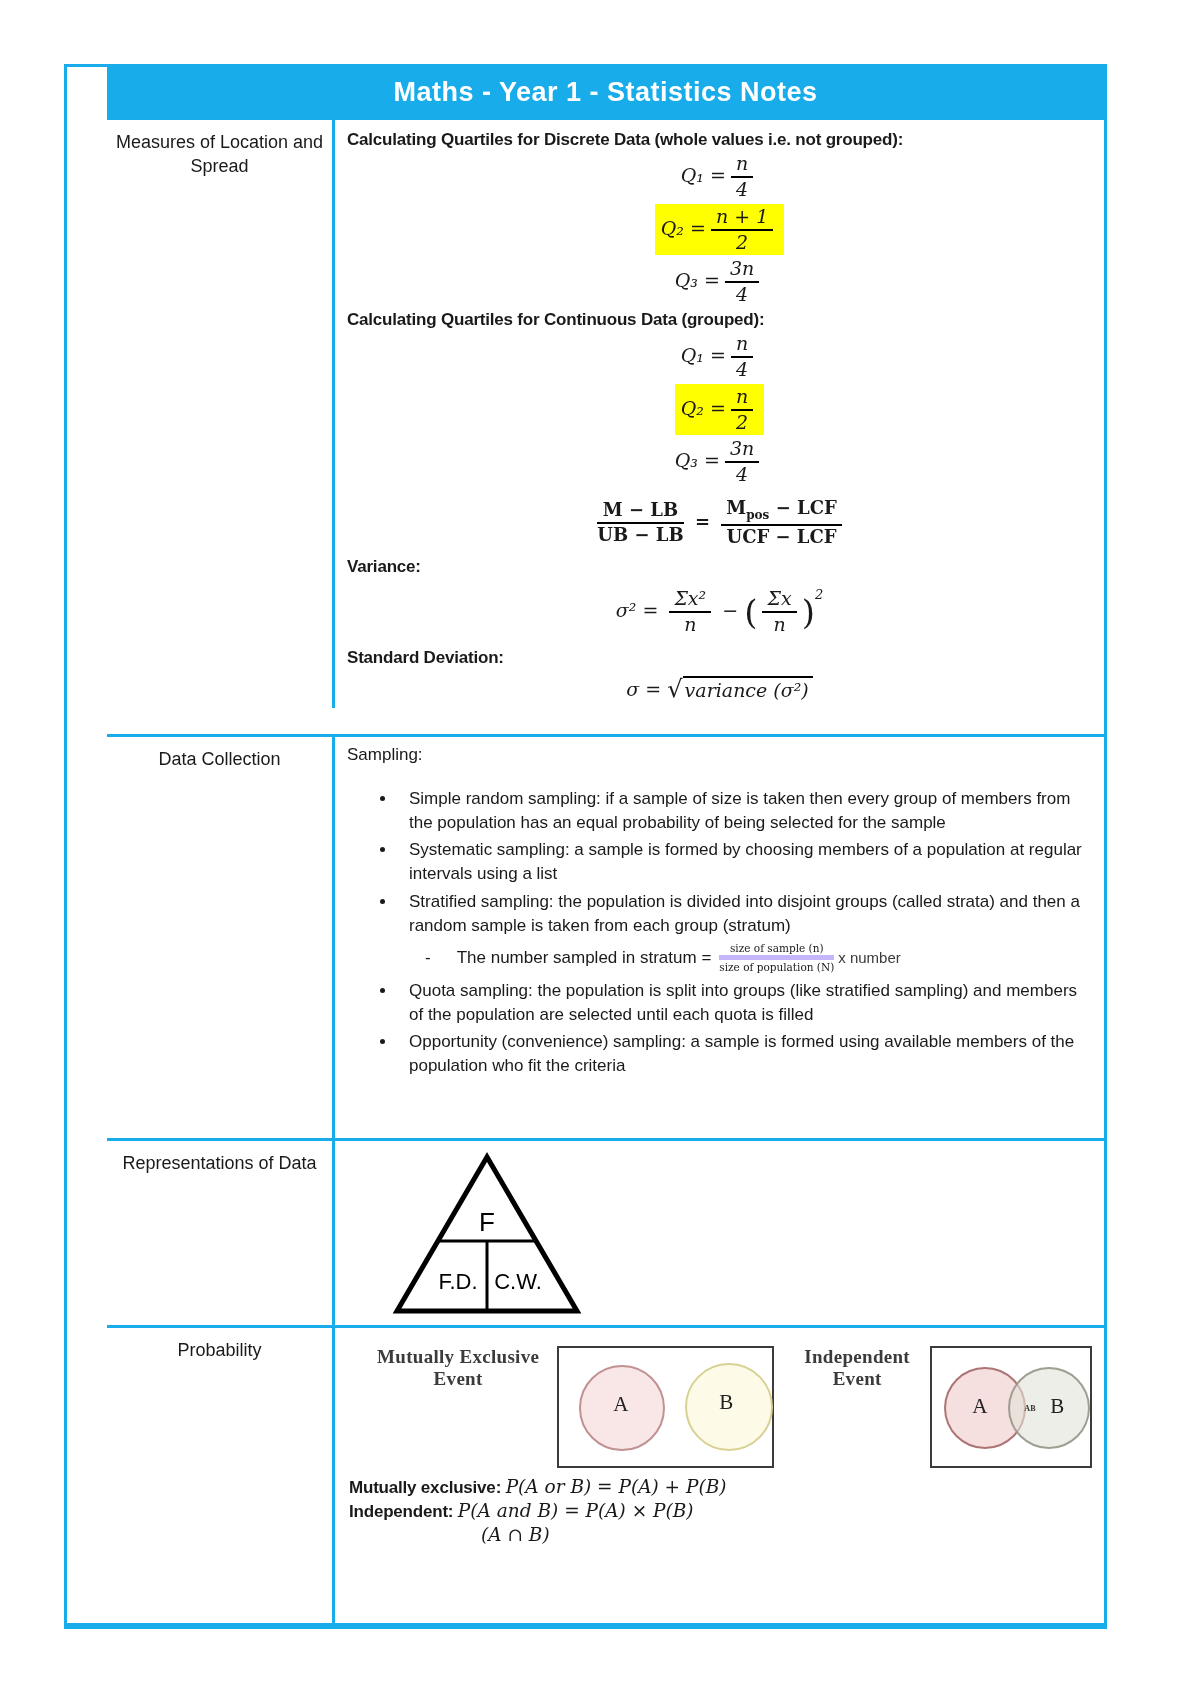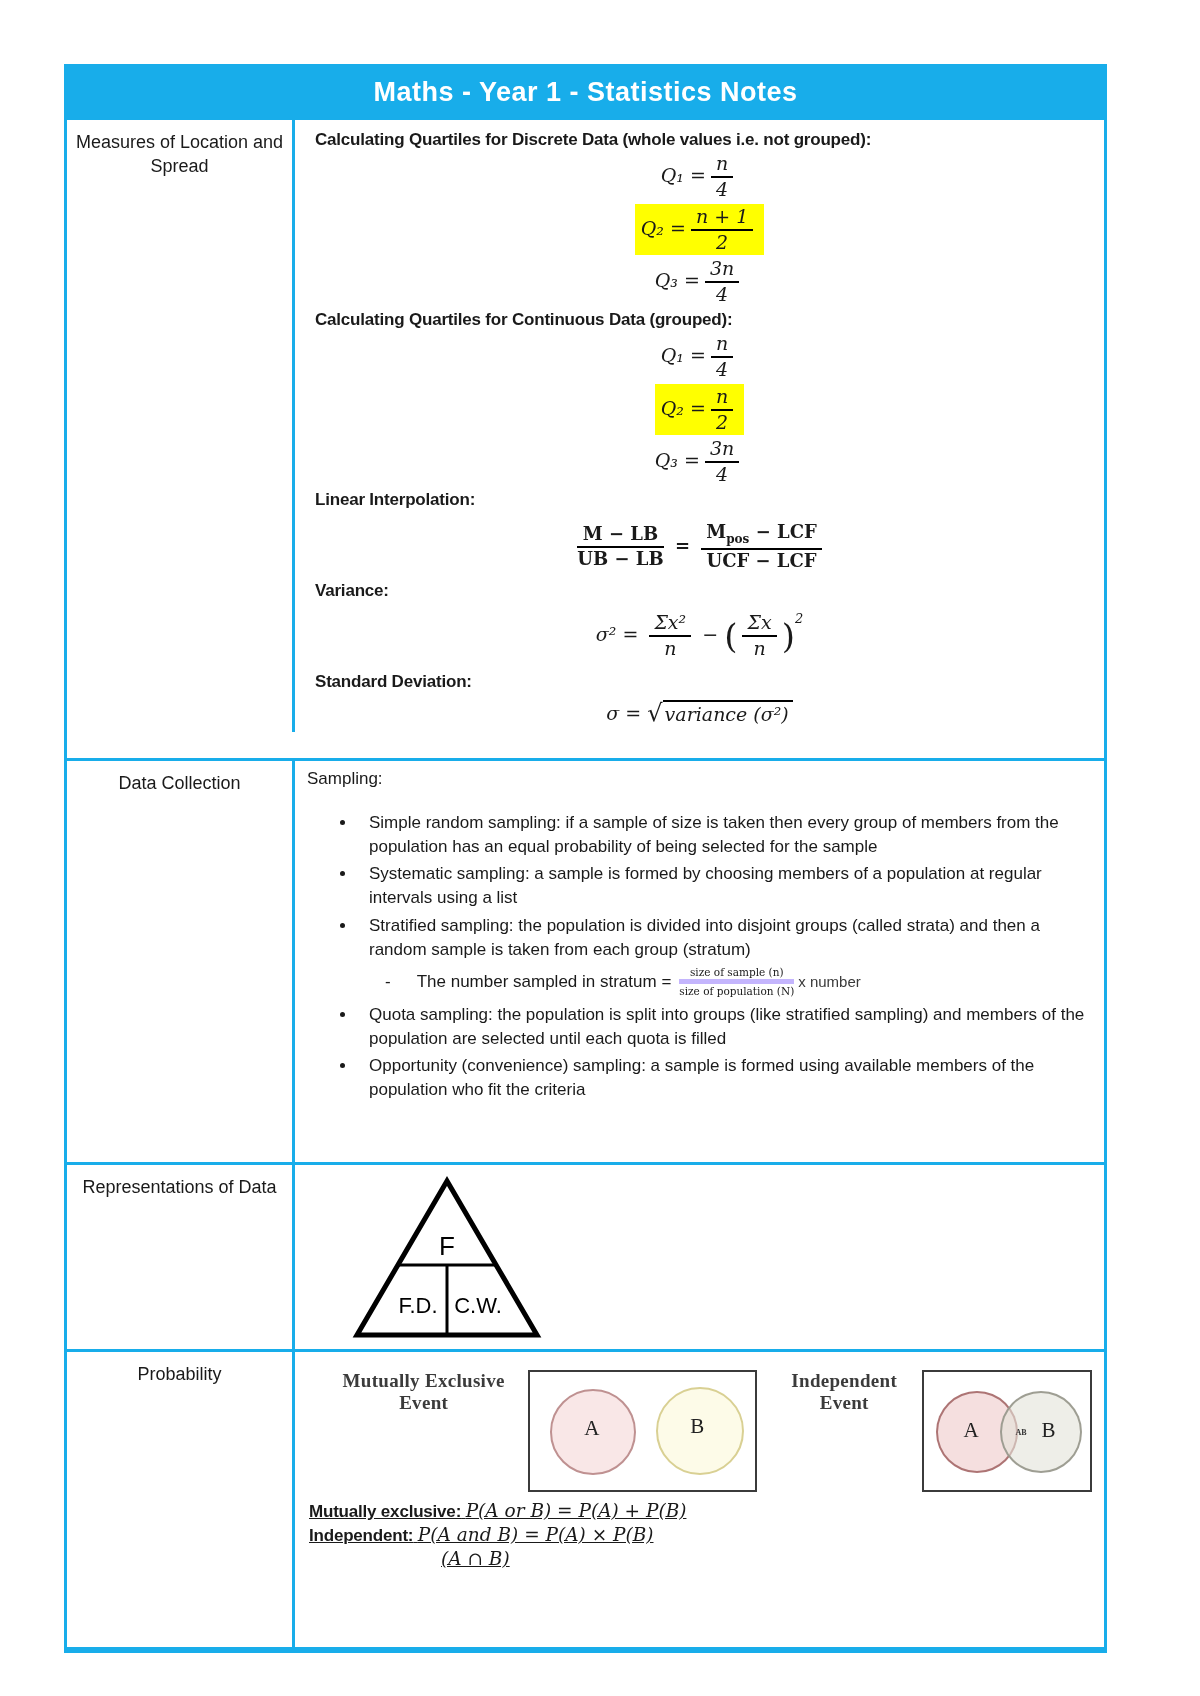--- a/index.html
+++ b/index.html
@@ -16,6 +16,7 @@
     position:absolute;left:64px;top:64px;width:1043px;
     border:3px solid var(--accent);border-bottom-width:6px;
     background:#fff;
+    padding-left:40px;
   }
   .thead{
     background:var(--accent);height:50px;

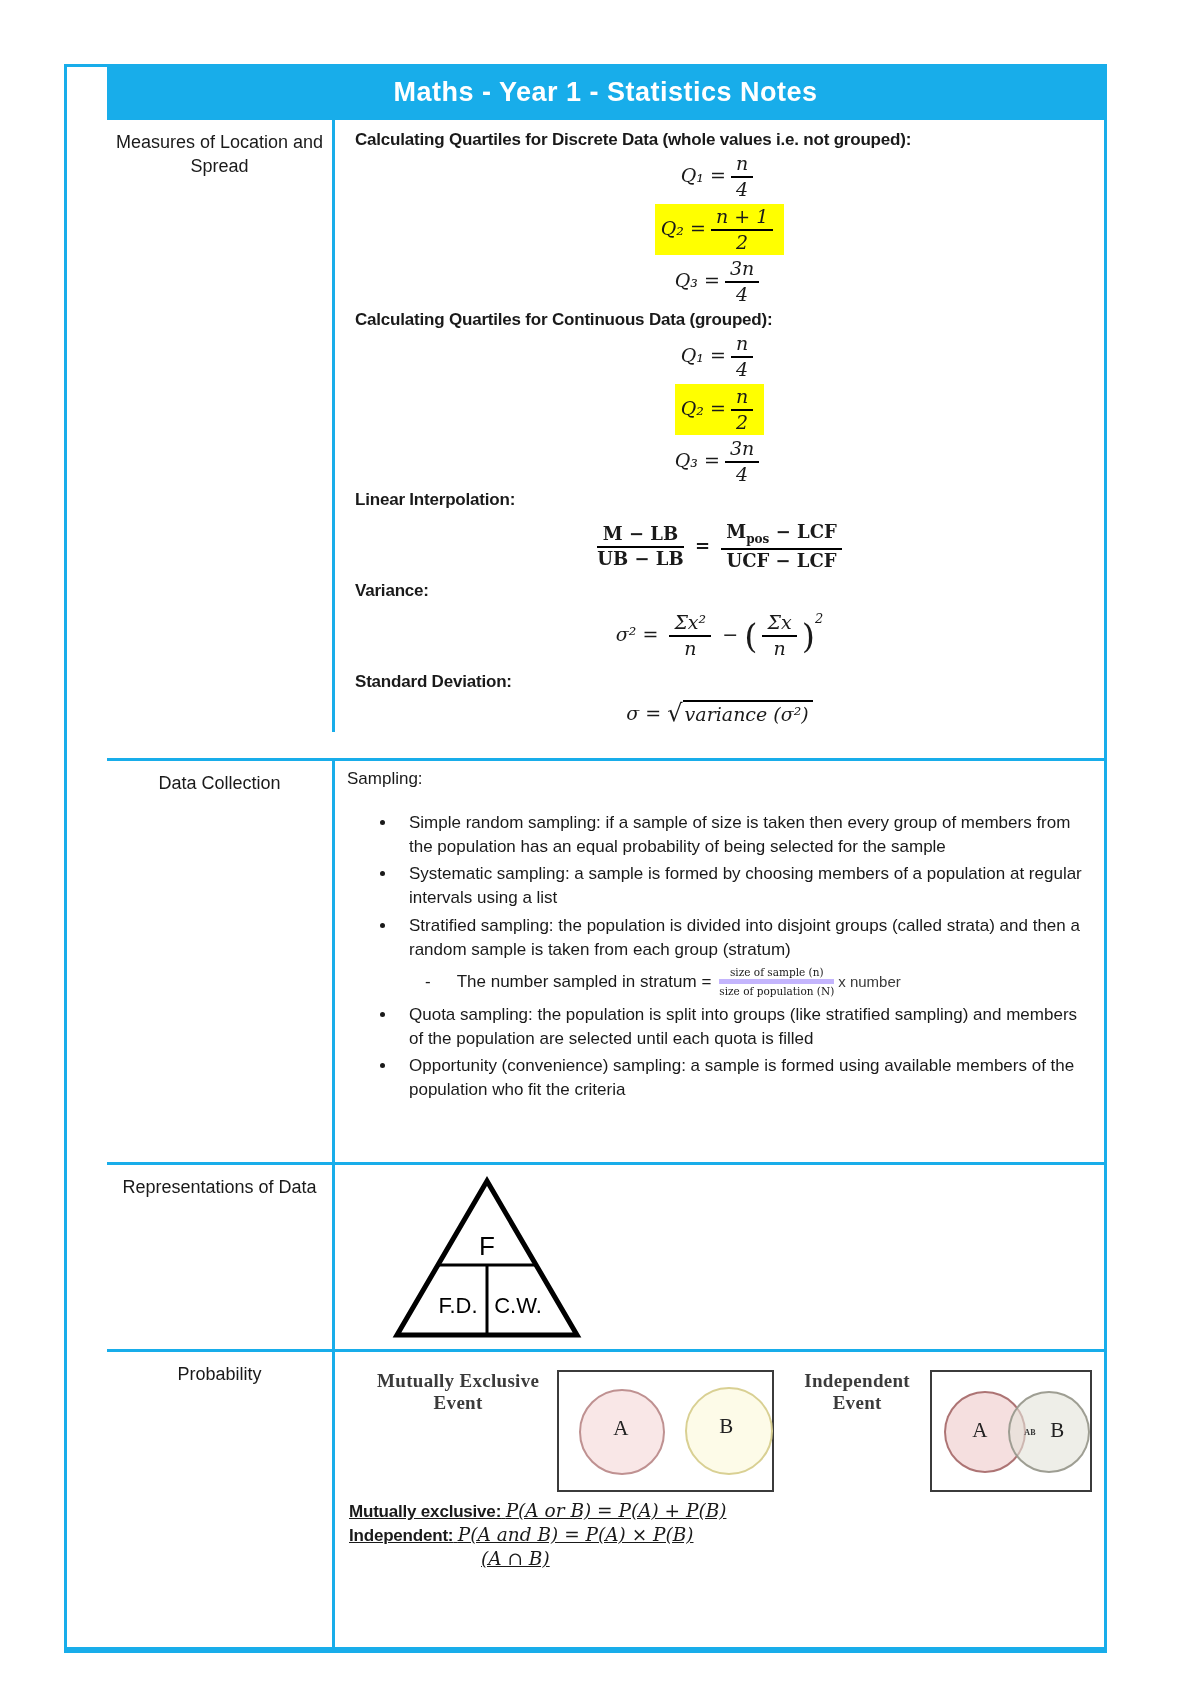--- a/index.html
+++ b/index.html
@@ -31,7 +31,7 @@
     text-align:center;padding:10px 8px 0;font-size:18px;line-height:1.35;
   }
   .rcell{flex:1;padding:6px 12px 4px;min-width:0;}
-  .h{font-weight:bold;font-size:17px;margin:4px 8px 0;letter-spacing:-0.2px;}
+  .h{font-weight:bold;font-size:17px;margin:4px 0 0;letter-spacing:-0.2px;}
   
   .mline{
     text-align:center;font-family:"DejaVu Serif","Liberation Serif",serif;

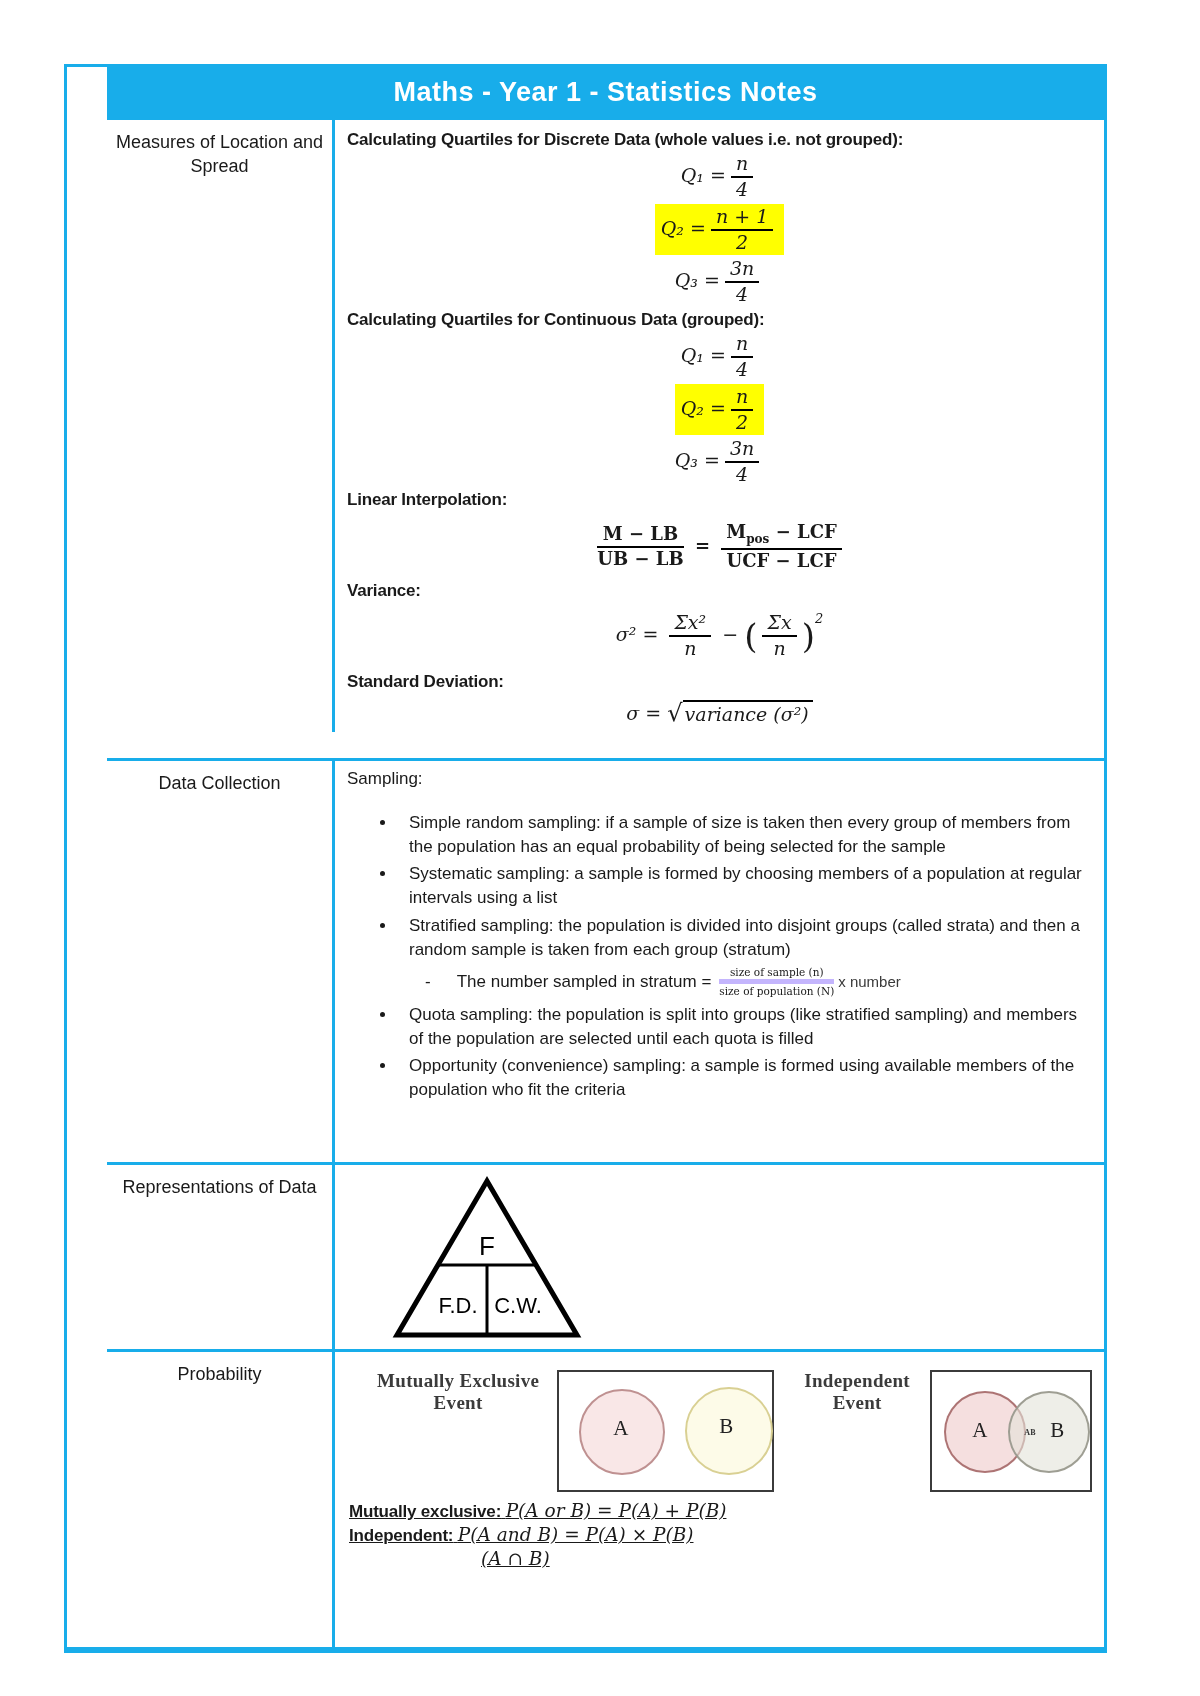--- a/index.html
+++ b/index.html
@@ -128,7 +128,6 @@
         <span>Q₃ =</span><span class="frac"><span class="num">3n</span><span class="den">4</span></span>
       </div>
 
-      <div class="h">Linear Interpolation:</div>
       <div class="mline upbold" style="margin-top:12px;">
         <span class="frac"><span class="num">M − LB</span><span class="den">UB − LB</span></span>
         <span>=</span>

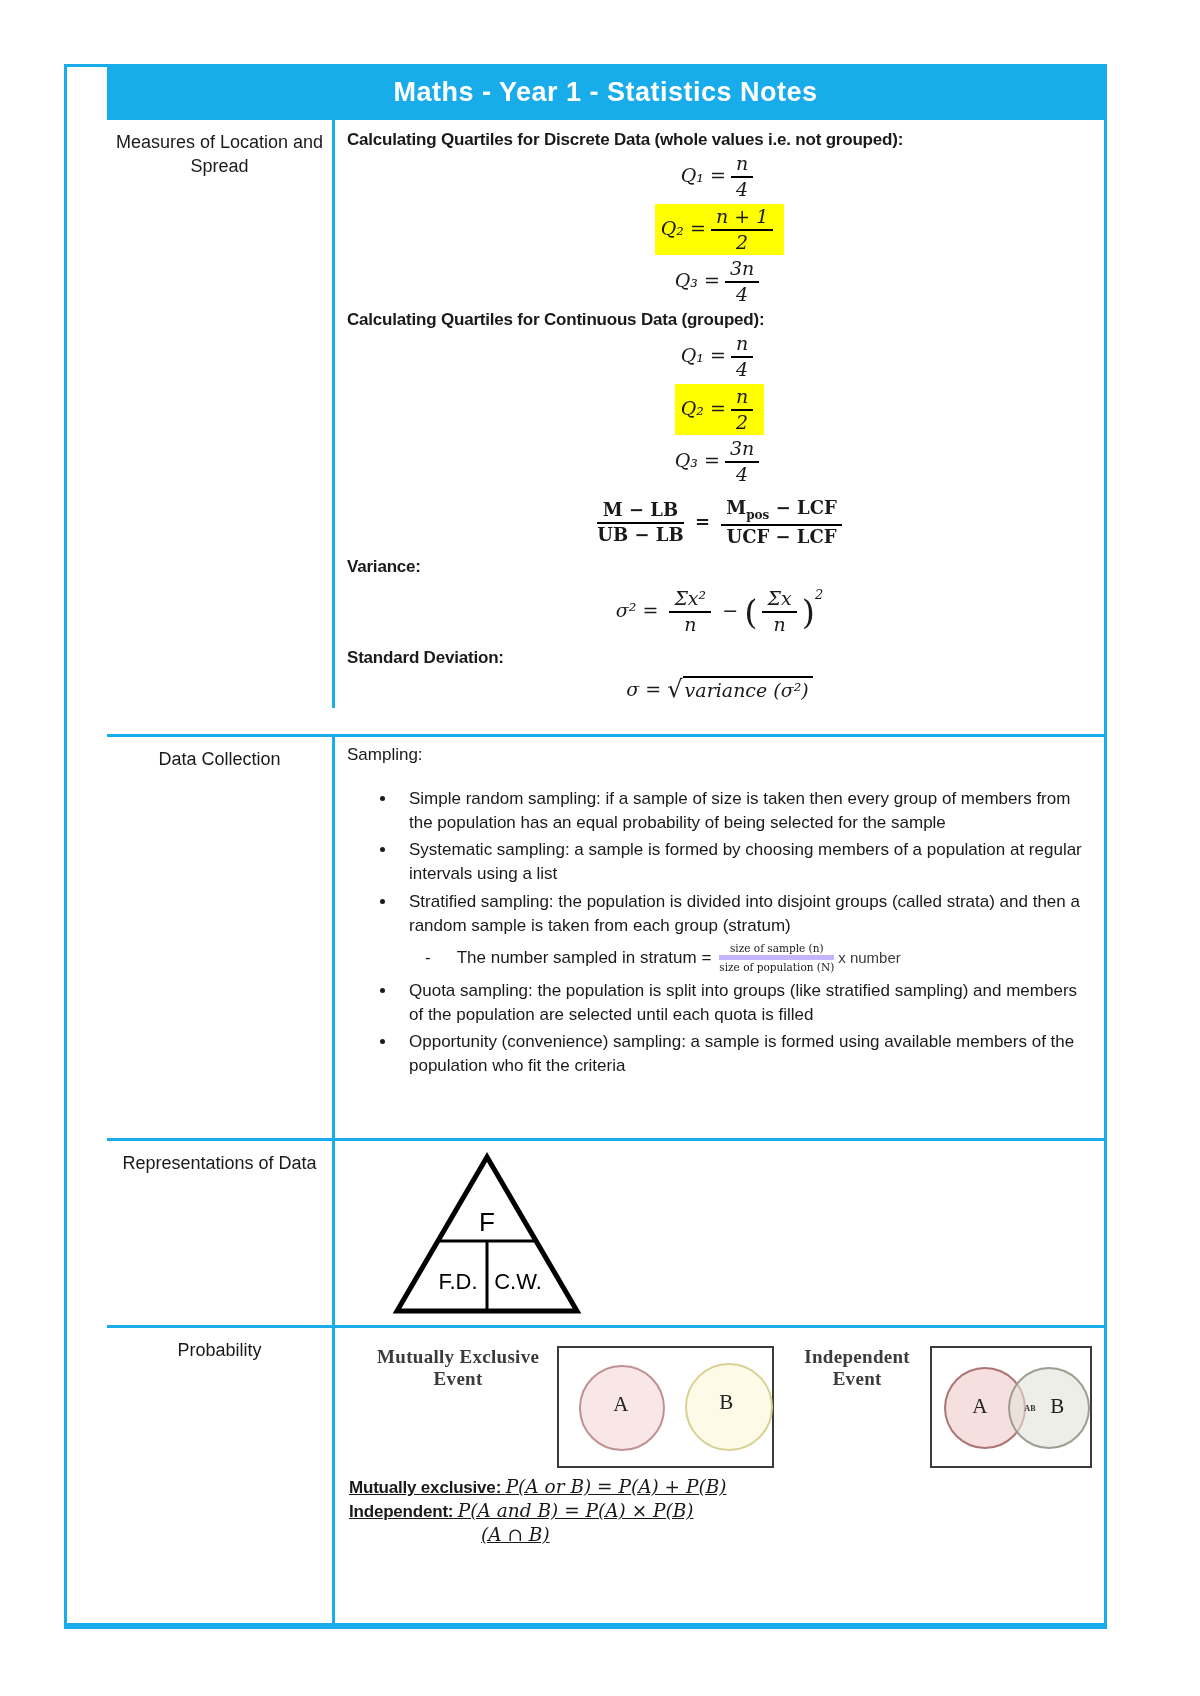--- a/index.html
+++ b/index.html
@@ -84,7 +84,7 @@
     position:absolute;font-family:"Liberation Serif",serif;font-size:21px;color:#222;
   }
   .vlabel.small{font-size:8px;font-weight:bold;color:#333;}
-  .plines{margin:8px 0 0 2px;text-decoration:underline;}
+  .plines{margin:8px 0 0 2px;}
   .pline{font-size:17px;font-weight:bold;margin:2px 0;letter-spacing:-0.2px;}
   .pline .pf{
     font-family:"DejaVu Serif","Liberation Serif",serif;font-style:italic;

